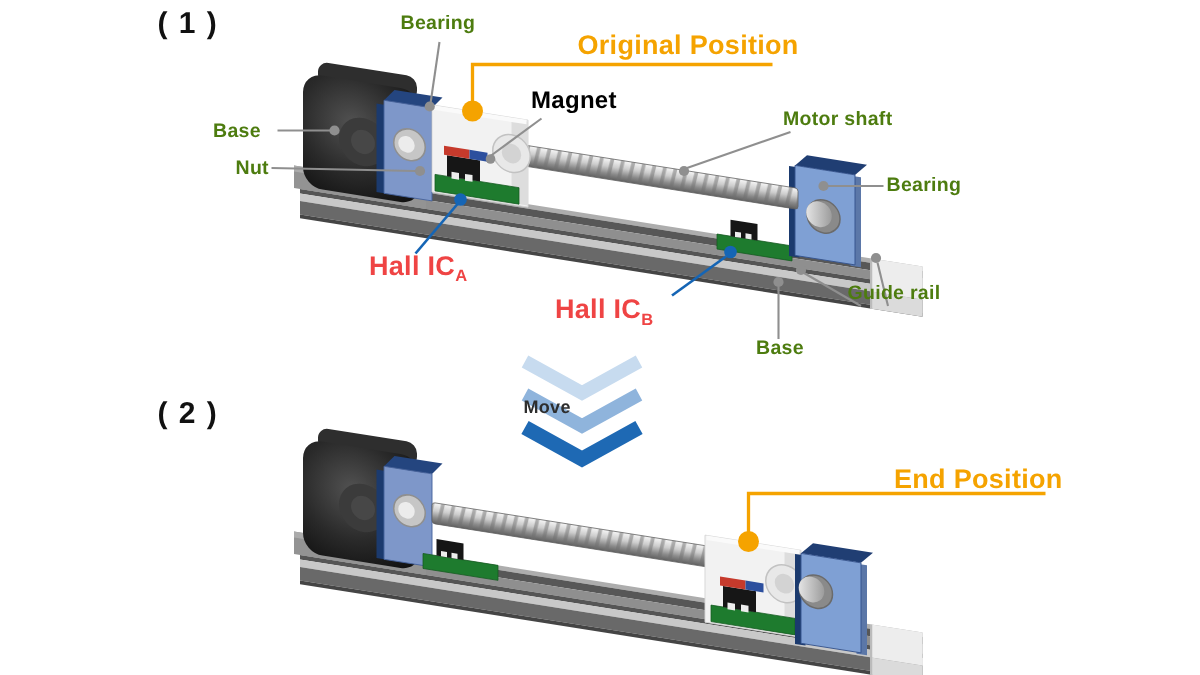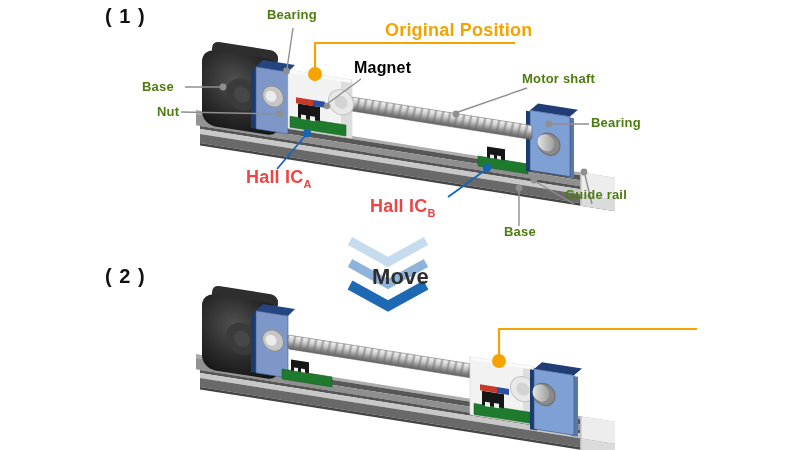--- a/index.html
+++ b/index.html
@@ -13,7 +13,7 @@
   .lbl-pos{font-size:18px;color:#f5a300;letter-spacing:.2px;}
   .lbl-hall{font-size:18px;color:#ef4444;margin-left:13px;}
   .lbl-hall sub{font-size:11px;}
-  .lbl-move{font-size:22px;color:#2e2e2e;text-align:right;}
+  .lbl-move{font-size:12px;color:#2e2e2e;text-align:left;}
 </style>
 </head>
 <body>

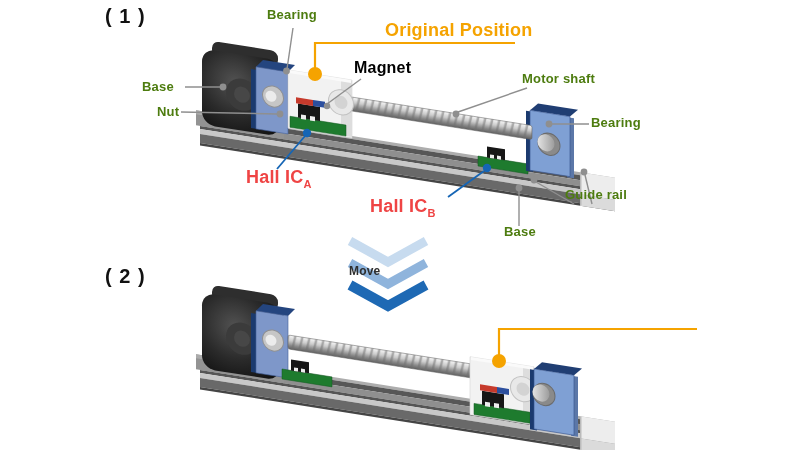--- a/index.html
+++ b/index.html
@@ -192,6 +192,7 @@
 
   <div class="lbl lbl-idx" style="left:105px;top:265px">( 2 )</div>
   <div class="lbl lbl-move" style="left:349px;top:265px;width:80px">Move</div>
+  <div class="lbl lbl-pos" style="left:596px;top:310px">End Position</div>
 
 </div>
 

